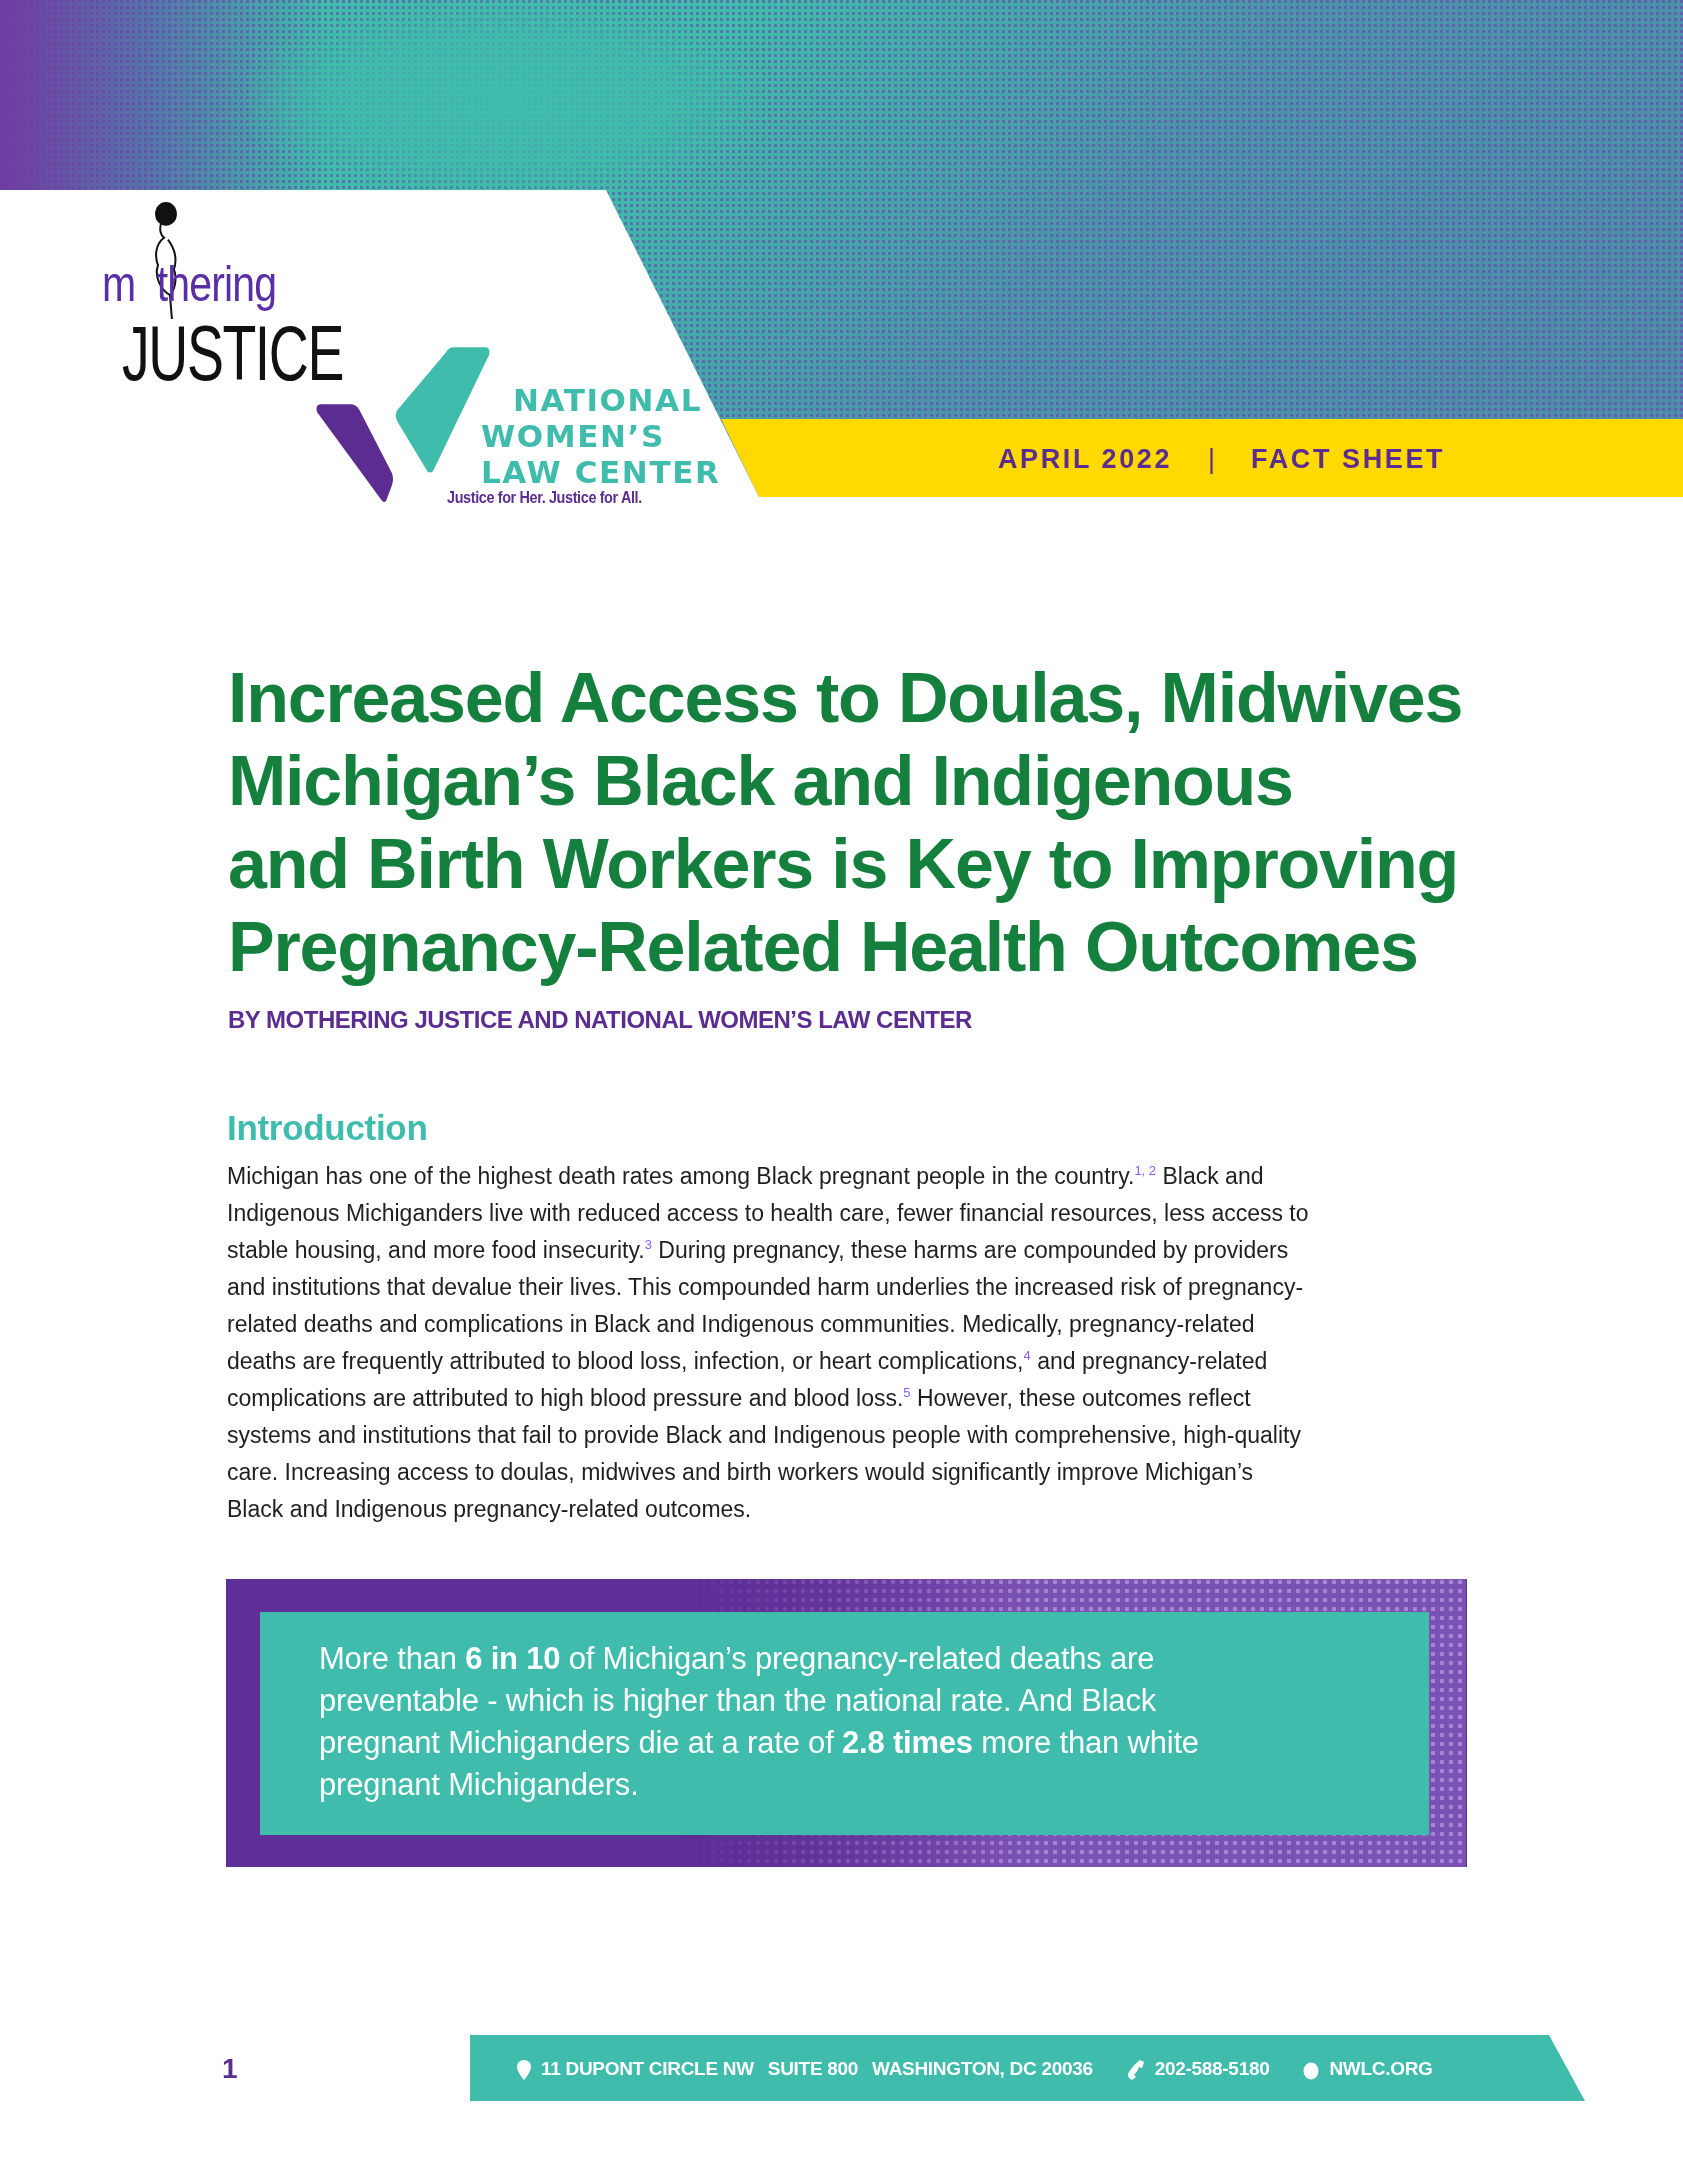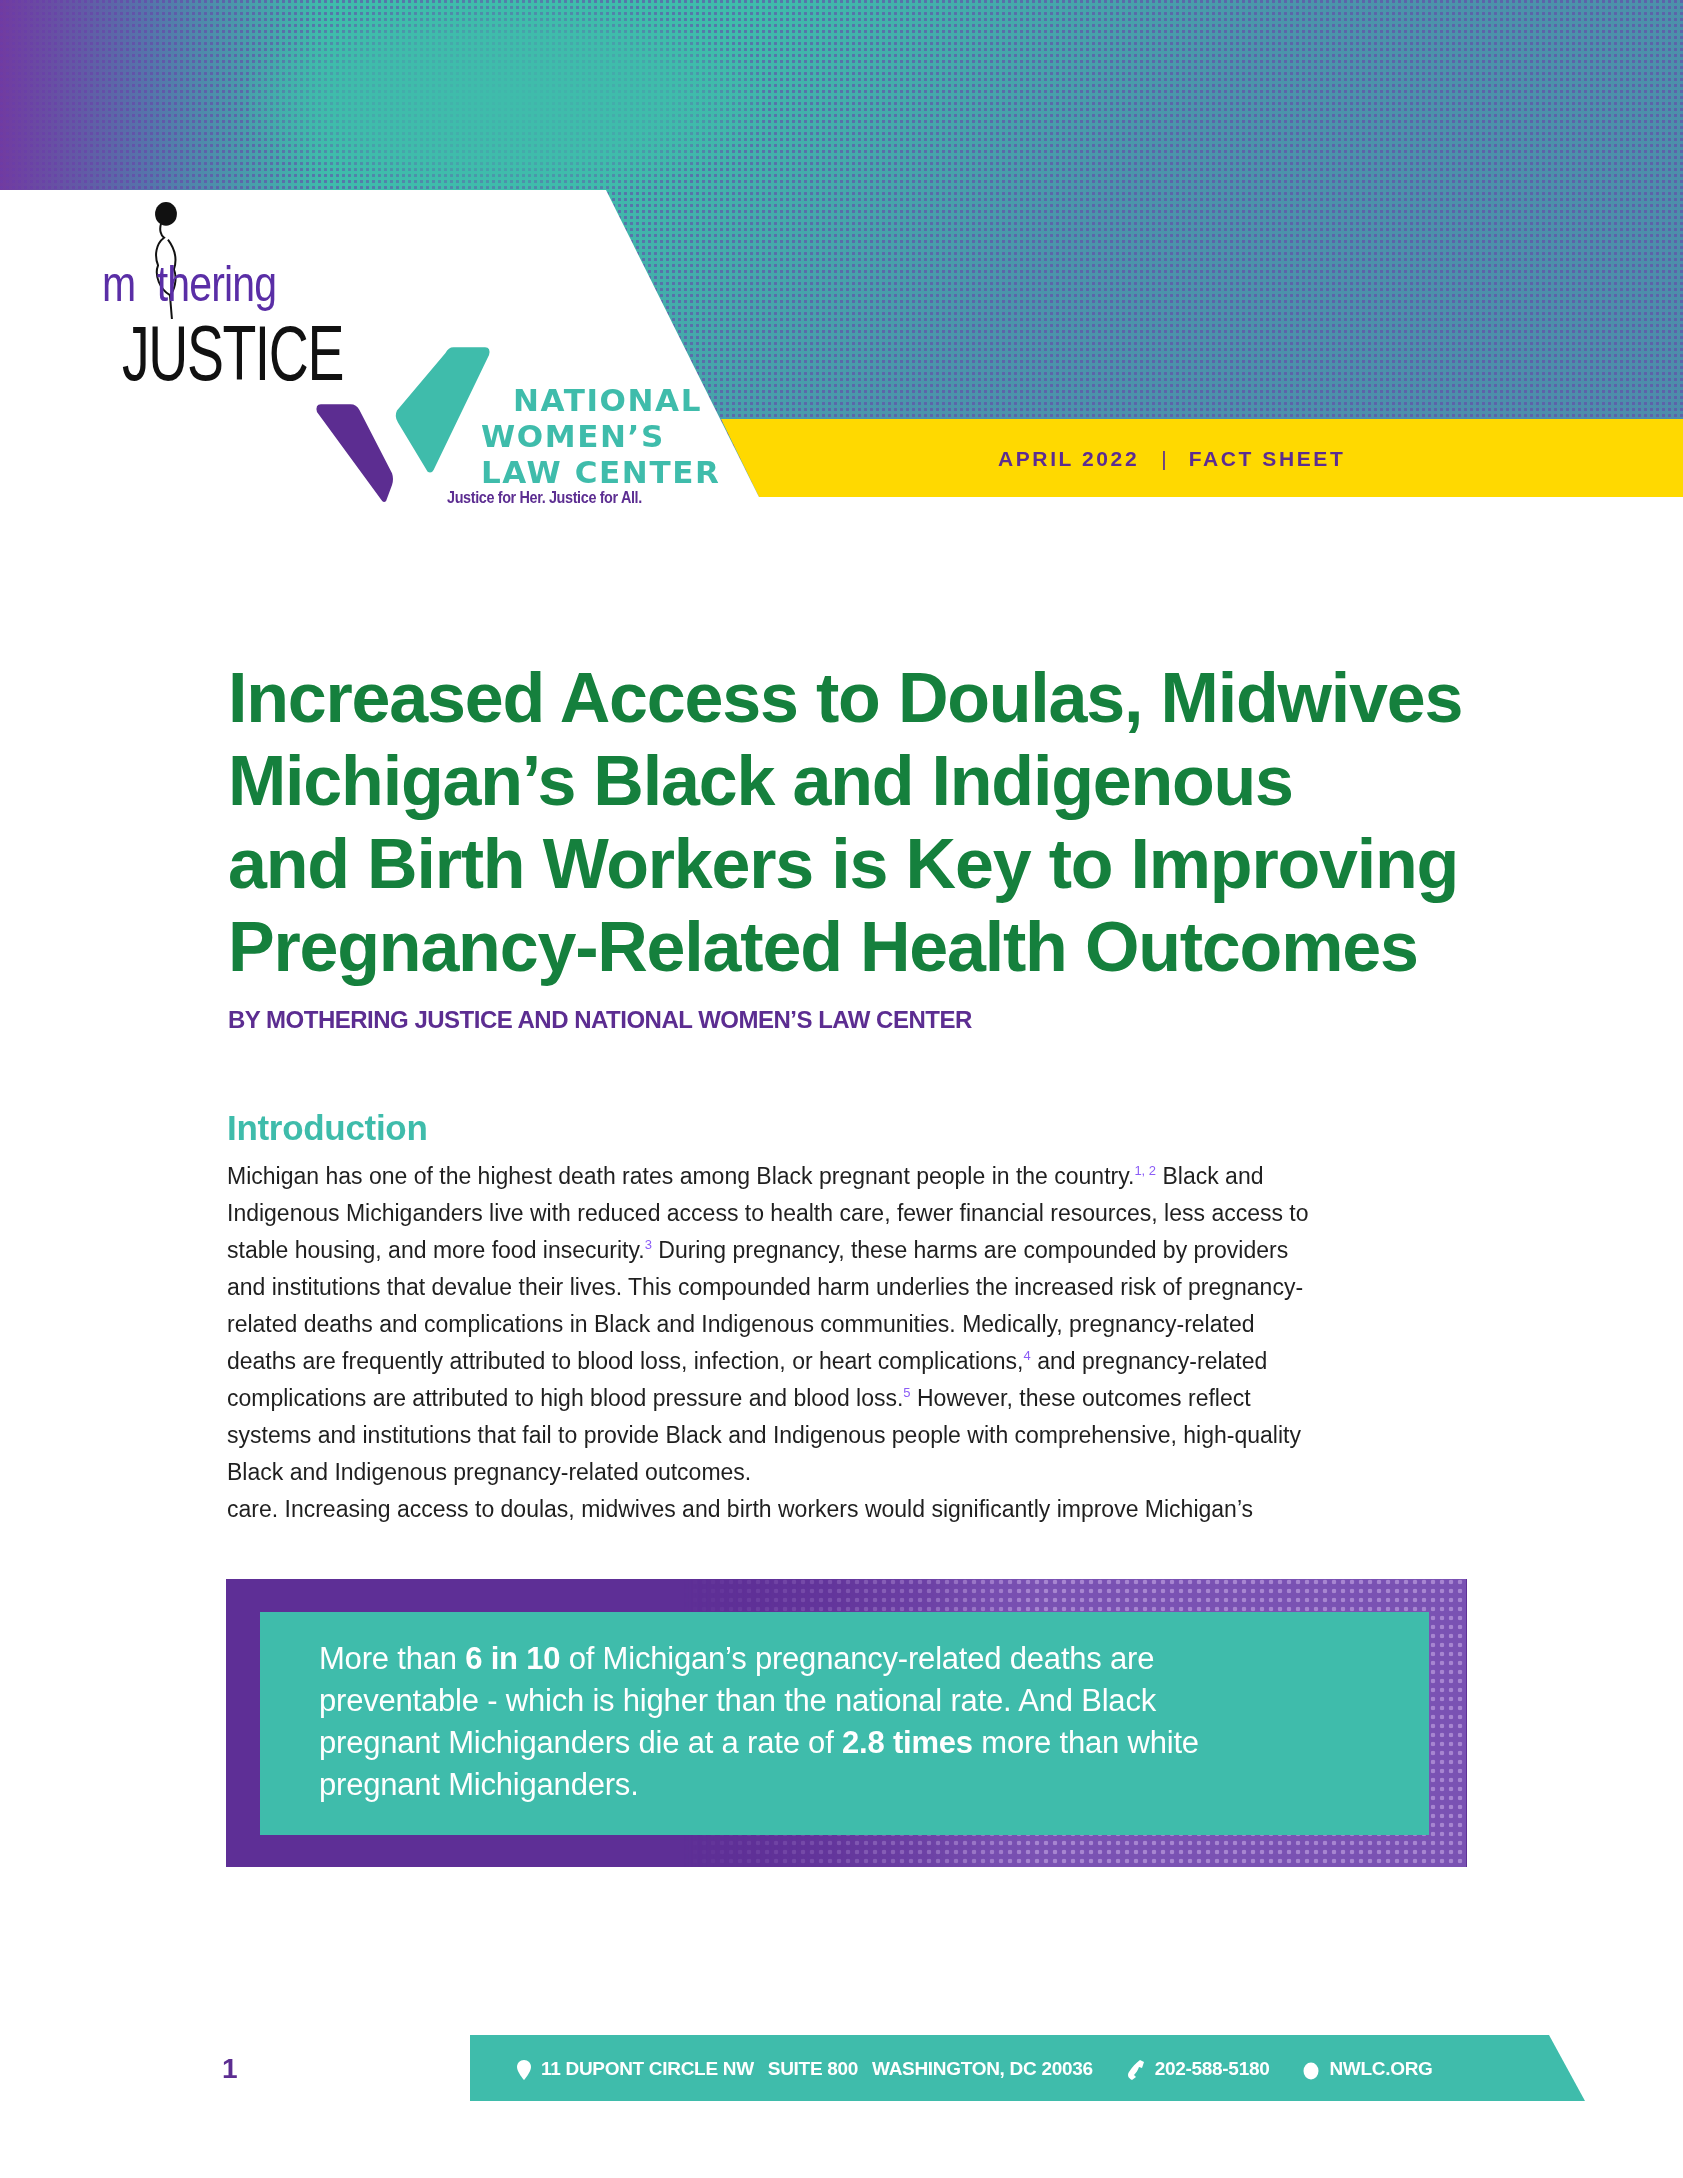--- a/index.html
+++ b/index.html
@@ -36,8 +36,8 @@
   }
   #dateline {
     left: 998px; top: 442px; height: 34px;
-    display: flex; align-items: center; gap: 22px;
-    color: #5c2d91; font-weight: bold; font-size: 21px; letter-spacing: 2.6px;
+    display: flex; align-items: center; gap: 36px;
+    color: #5c2d91; font-weight: bold; font-size: 27px; letter-spacing: 2.6px;
     font-family: "Liberation Sans", sans-serif;
   }
   #dateline .sep { font-weight: normal; letter-spacing: 0; }

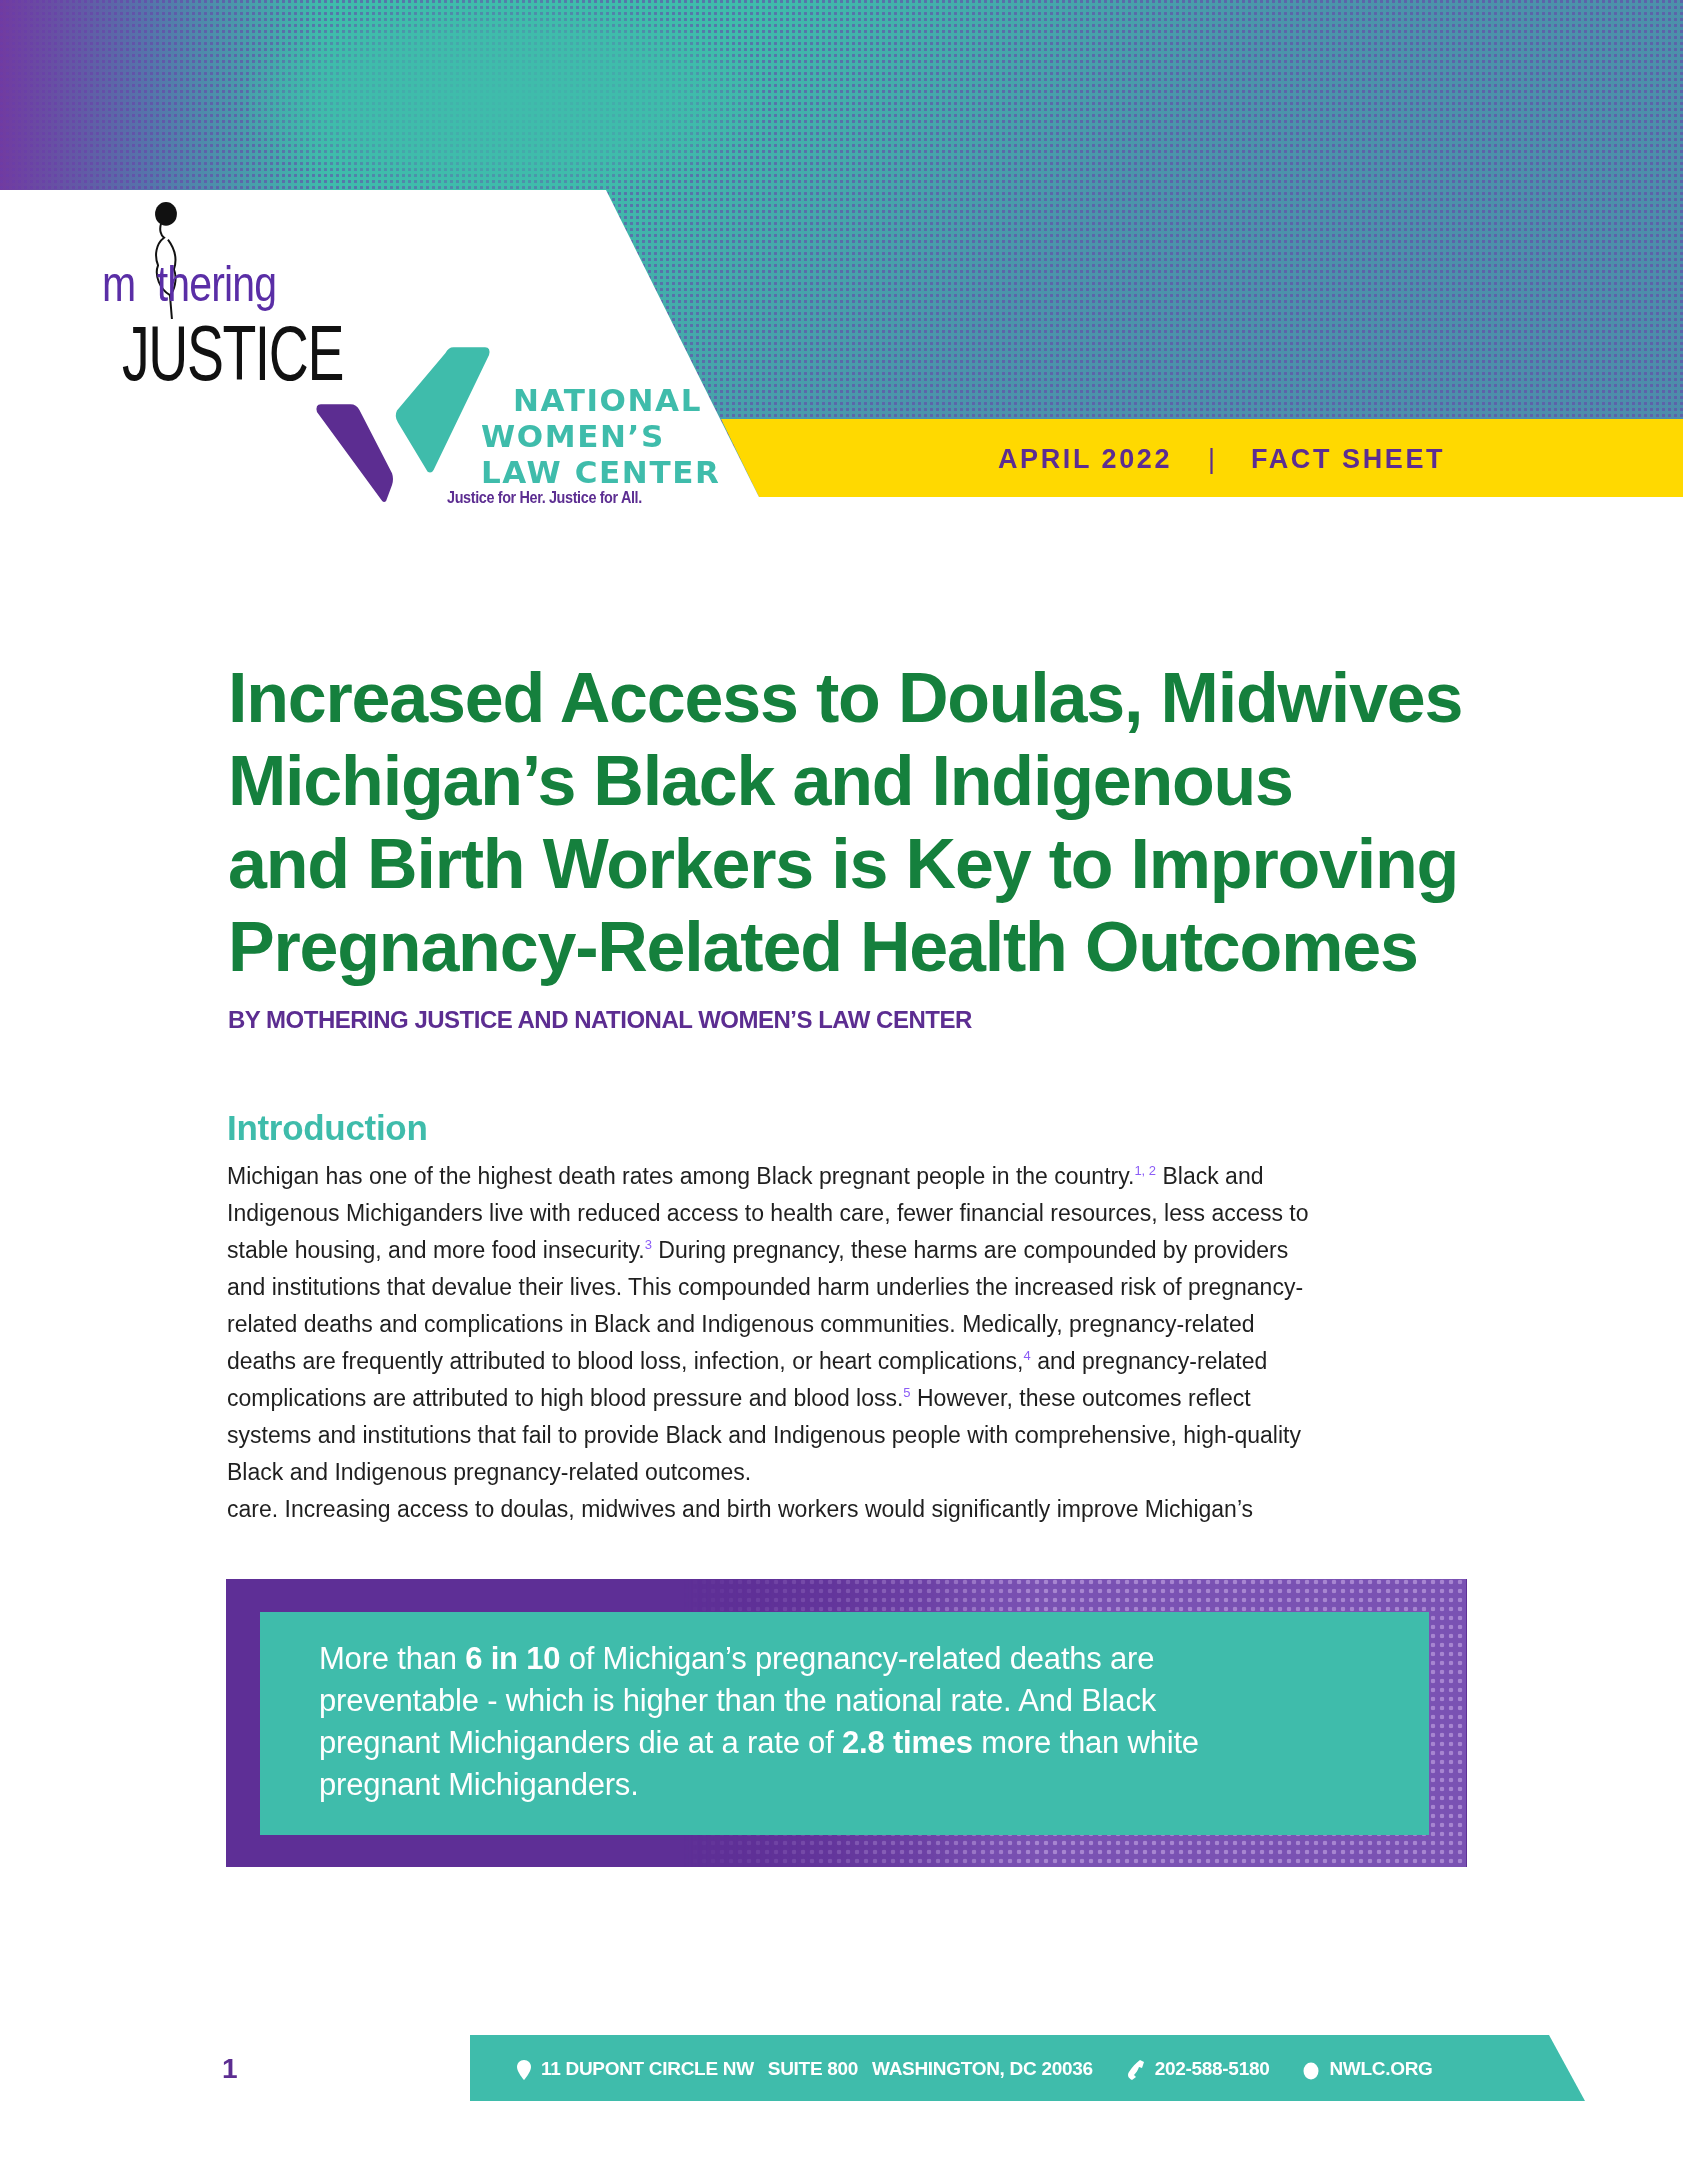--- a/index.html
+++ b/index.html
@@ -201,8 +201,8 @@
   <span class="line"><span>deaths are frequently attributed to blood loss, infection, or heart complications,</span><sup>4</sup><span> and pregnancy-related</span></span>
   <span class="line"><span>complications are attributed to high blood pressure and blood loss.</span><sup>5</sup><span> However, these outcomes reflect</span></span>
   <span class="line"><span>systems and institutions that fail to provide Black and Indigenous people with comprehensive, high-quality</span></span>
+  <span class="line"><span>care. Increasing access to doulas, midwives and birth workers would significantly improve Michigan’s</span></span>
   <span class="line"><span>Black and Indigenous pregnancy-related outcomes.</span></span>
-  <span class="line"><span>care. Increasing access to doulas, midwives and birth workers would significantly improve Michigan’s</span></span>
 </div>
 
 <div id="callout-outer" class="abs"></div>

